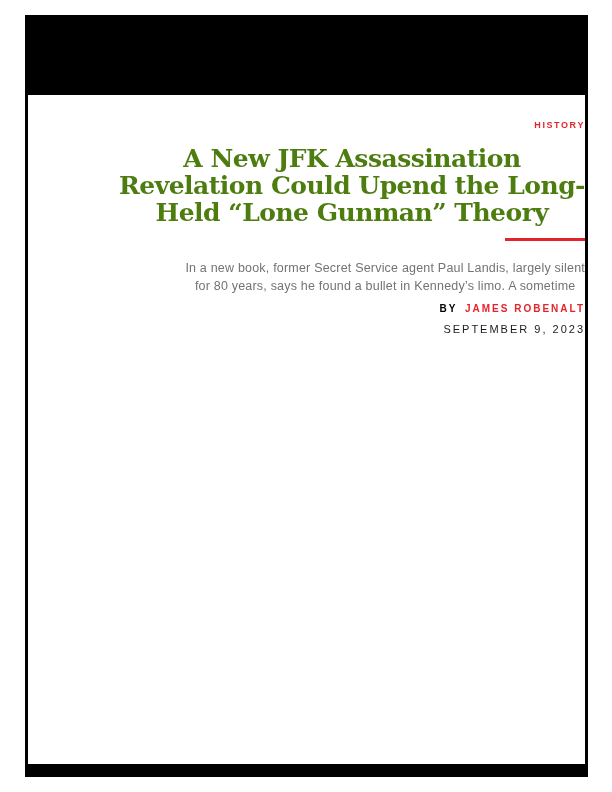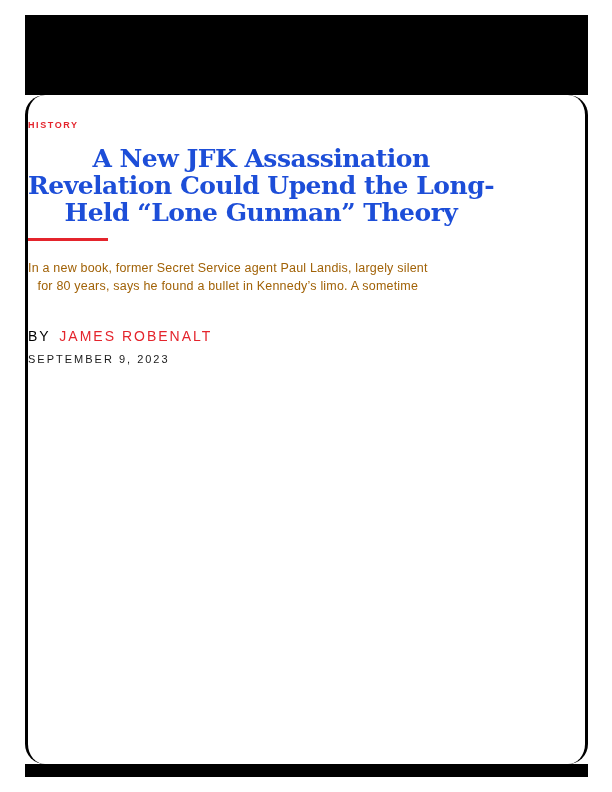--- a/index.html
+++ b/index.html
@@ -38,9 +38,8 @@
     box-sizing: border-box;
     display: flex;
     flex-direction: column;
-    align-items: flex-start;
+    align-items: flex-end;
     text-align: center;
-    border-radius: 20px;
   }
   .footband {
     height: 13px;

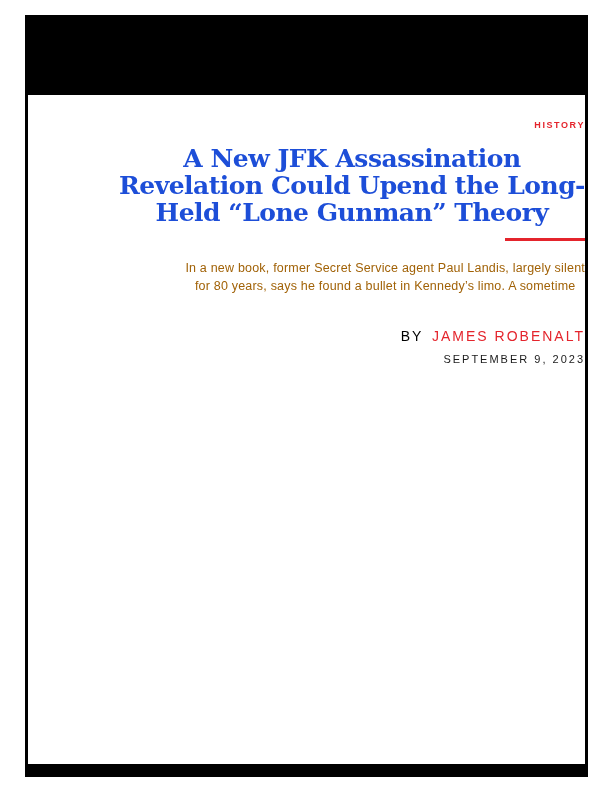--- a/index.html
+++ b/index.html
@@ -62,7 +62,7 @@
     font-size: 25px;
     line-height: 27px;
     letter-spacing: -0.5px;
-    color: #1d4ed8;
+    color: #4d7c0f;
   }
   .headline .hl { display: block; }
   .rule {

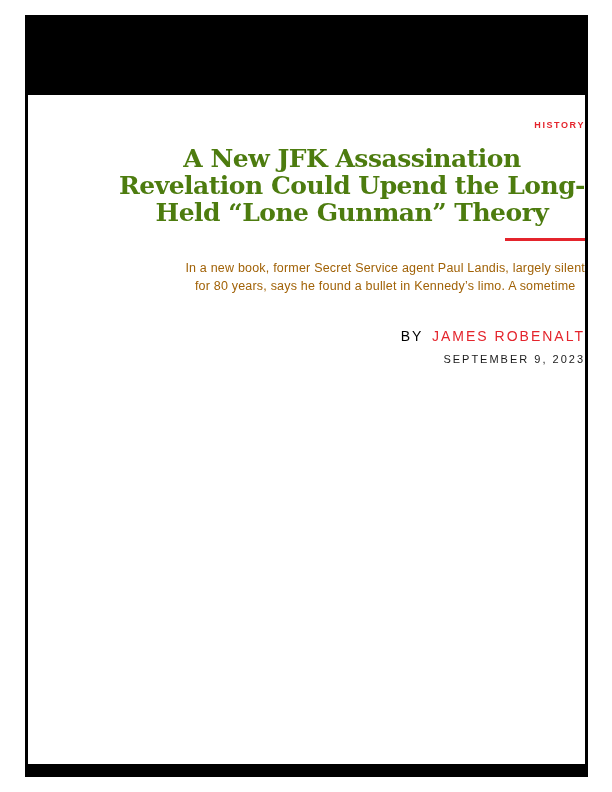--- a/index.html
+++ b/index.html
@@ -76,7 +76,7 @@
     font-size: 12.5px;
     line-height: 17.5px;
     letter-spacing: 0.2px;
-    color: #a16207;
+    color: #737373;
   }
   .dek span { display: block; }
   .byline {

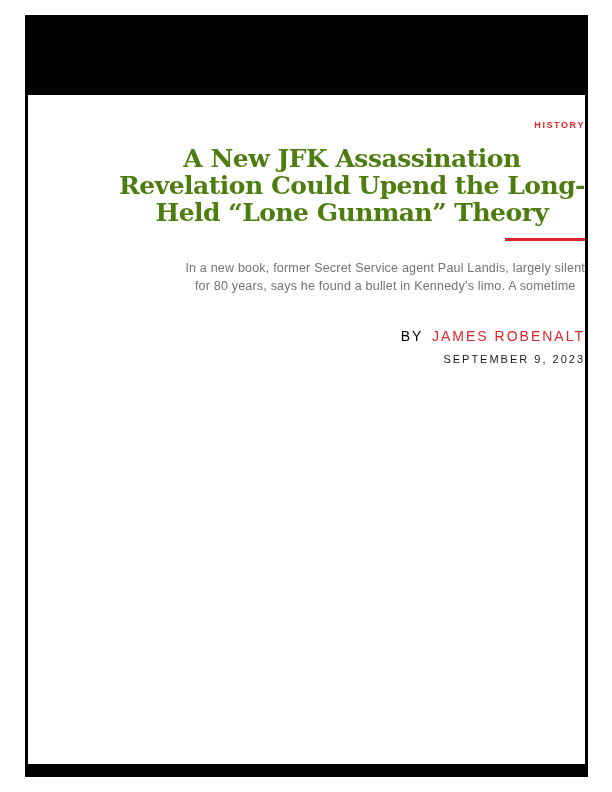--- a/index.html
+++ b/index.html
@@ -80,9 +80,9 @@
   }
   .dek span { display: block; }
   .byline {
-    margin-top: 33px;
-    font-size: 14px;
-    font-weight: normal;
+    margin-top: 8px;
+    font-size: 10px;
+    font-weight: bold;
     letter-spacing: 2px;
     color: #000000;
   }

